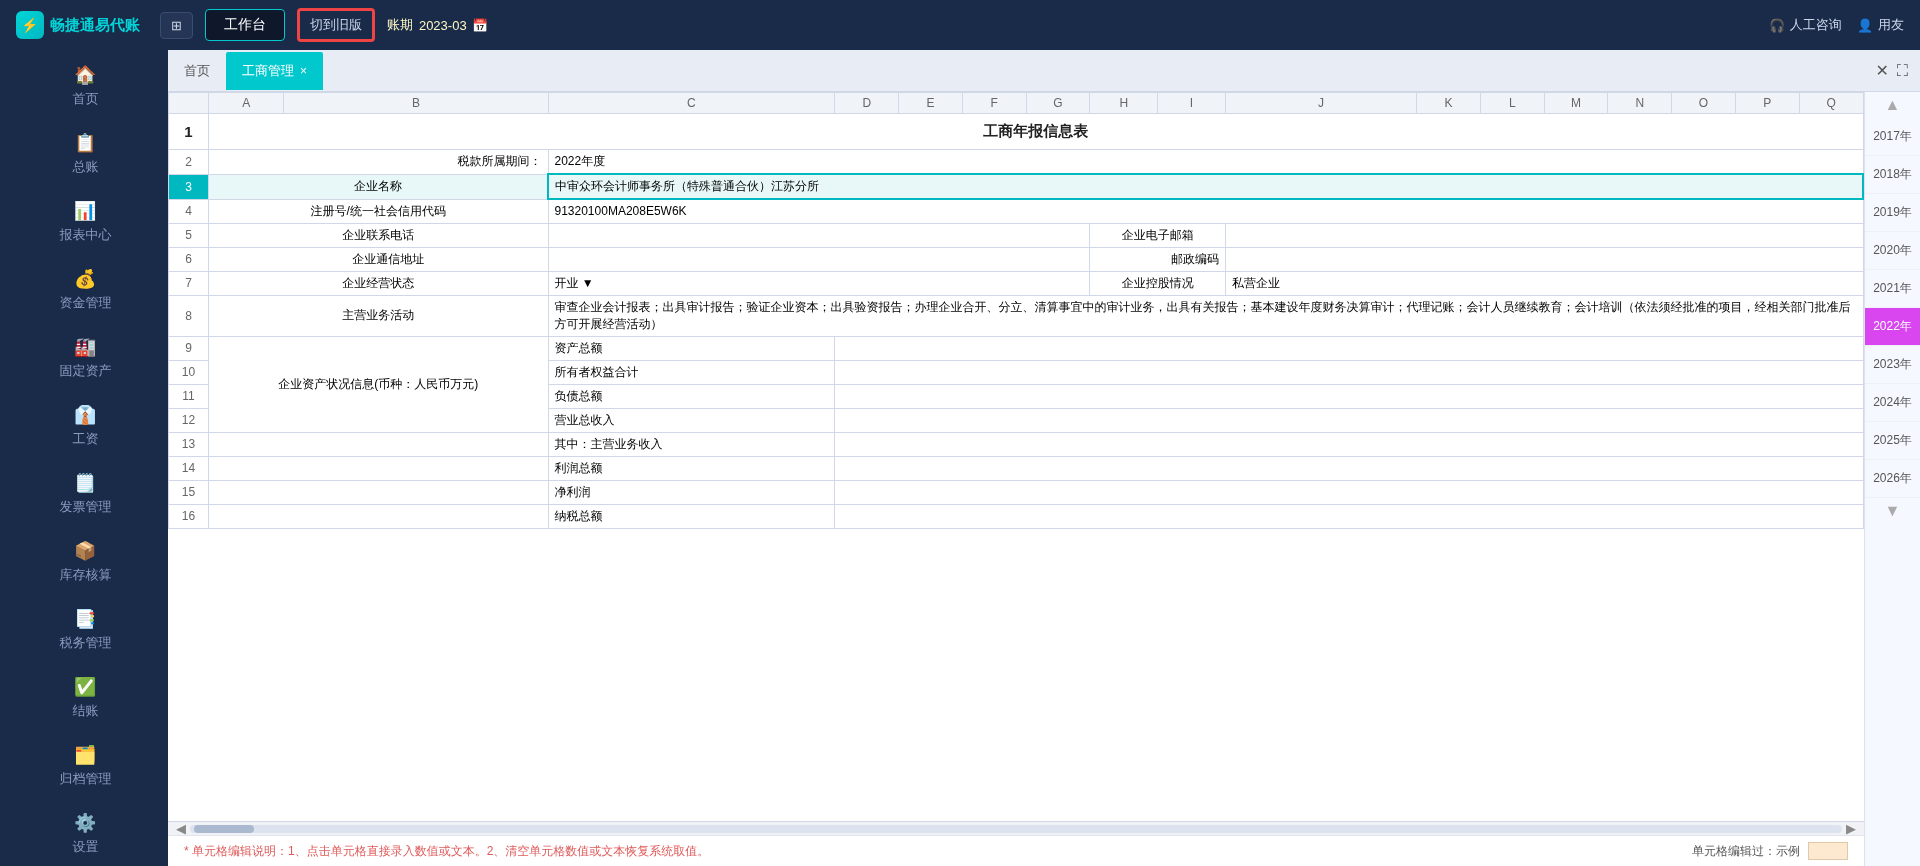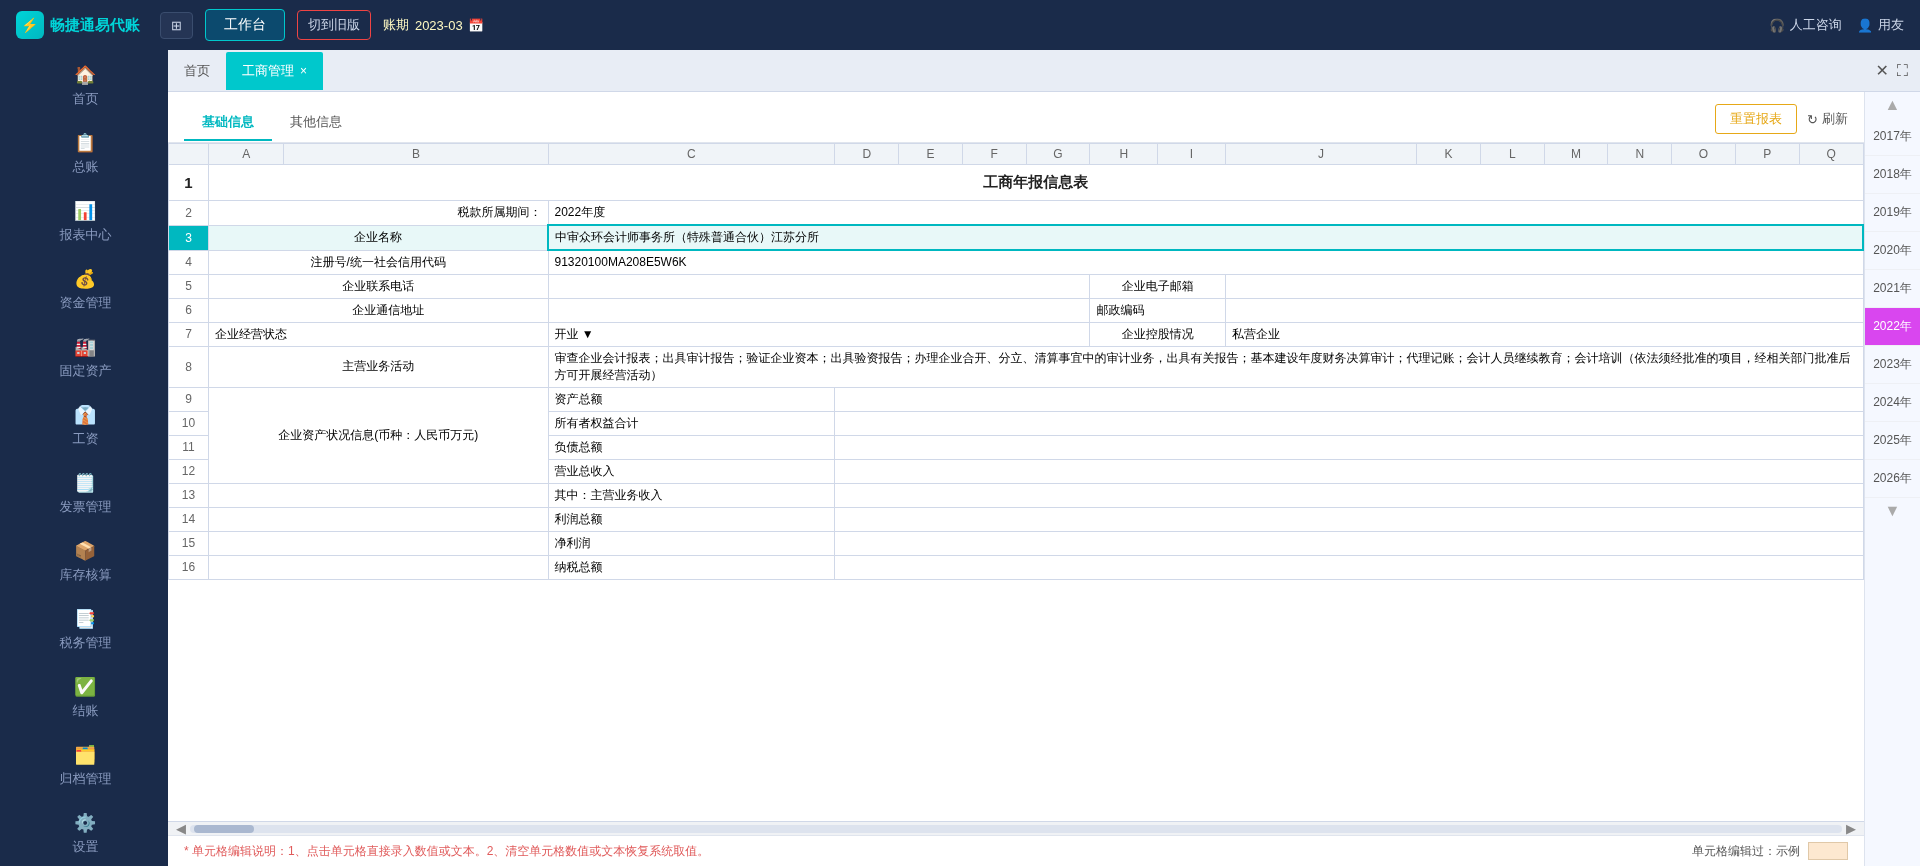--- a/index.html
+++ b/index.html
@@ -11,7 +11,7 @@
     .topbar-logo-icon { width: 28px; height: 28px; background: linear-gradient(135deg, #00d4d8, #00b8c0); border-radius: 6px; display: flex; align-items: center; justify-content: center; color: white; font-size: 14px; }
     .company-selector { background: #253555; border: none; color: #ccd6e8; padding: 6px 12px; border-radius: 4px; display: flex; align-items: center; gap: 6px; cursor: pointer; font-size: 13px; min-width: 220px; }
     .topbar-btn { background: #253555; border: 1px solid #3a4d6e; color: #ccd6e8; padding: 5px 10px; border-radius: 4px; cursor: pointer; font-size: 13px; display: flex; align-items: center; gap: 4px; }
-    .topbar-btn.primary { background: #0c4a6e; border-color: #00c8cc; color: white; padding: 6px 18px; border-radius: 4px; font-size: 14px; }
+    .topbar-btn.primary { background: #0f172a; border-color: #00c8cc; color: white; padding: 6px 18px; border-radius: 4px; font-size: 14px; }
     .topbar-btn.outline { background: transparent; border: 1px solid #ef4444; color: #ccd6e8; }
     .topbar-period { color: #fef9c3; display: flex; align-items: center; gap: 6px; }
     .topbar-right { margin-left: auto; display: flex; align-items: center; gap: 16px; color: #ccd6e8; }

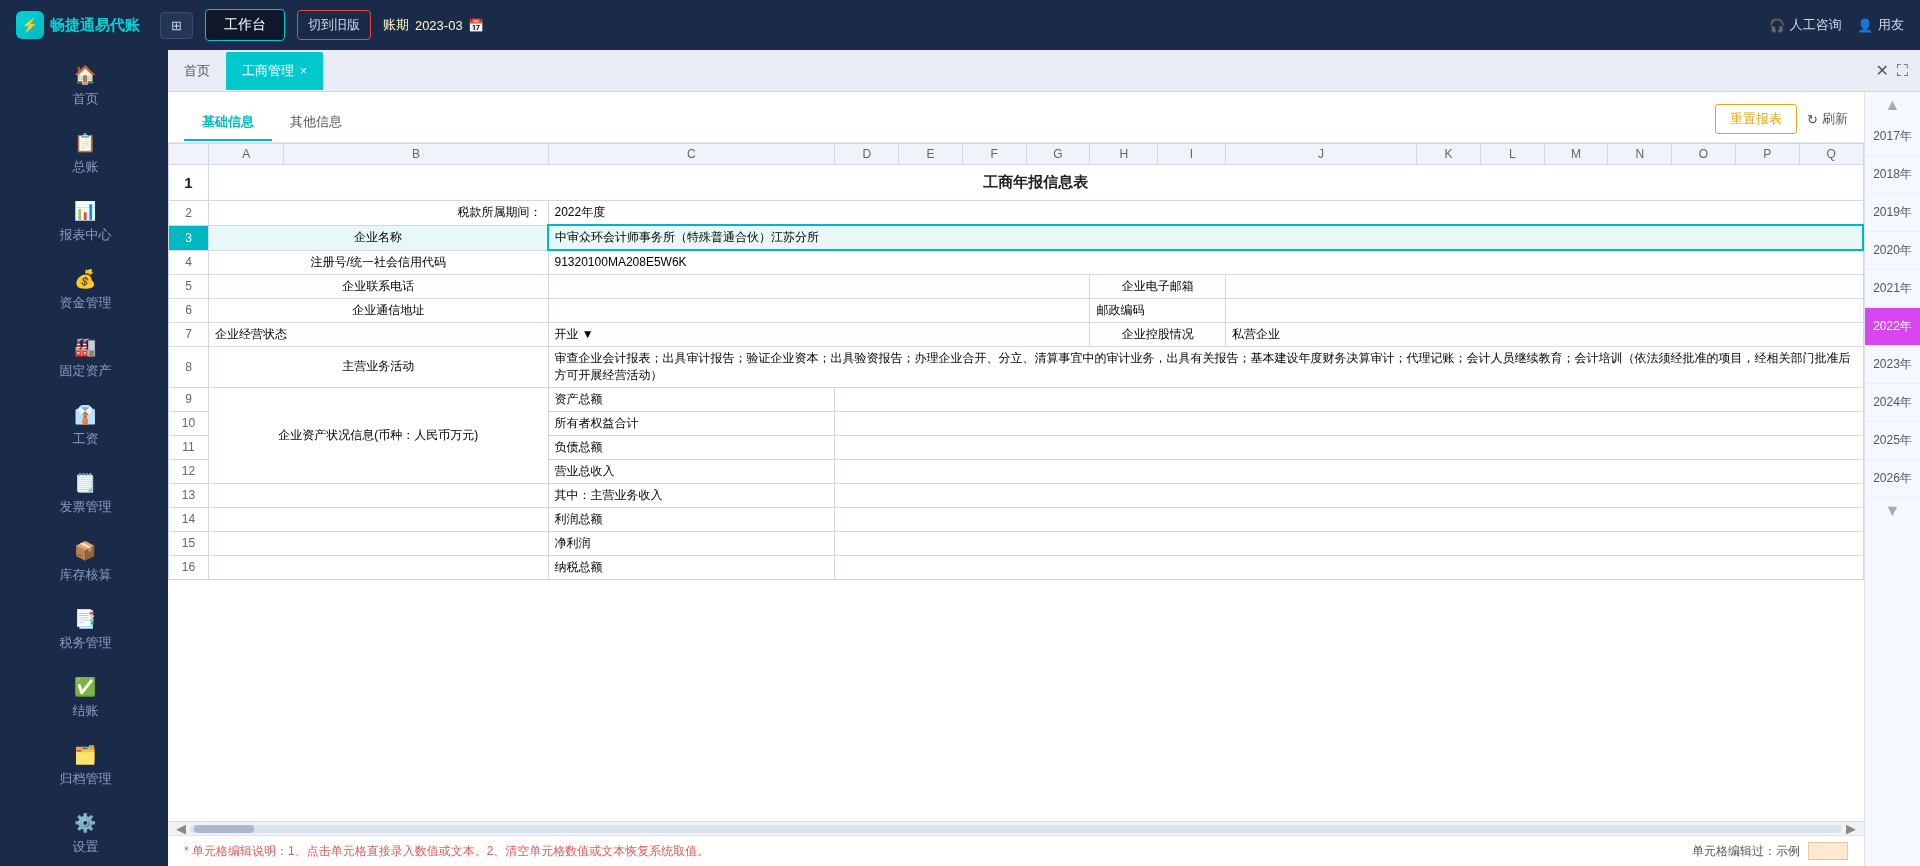--- a/index.html
+++ b/index.html
@@ -12,7 +12,7 @@
     .company-selector { background: #253555; border: none; color: #ccd6e8; padding: 6px 12px; border-radius: 4px; display: flex; align-items: center; gap: 6px; cursor: pointer; font-size: 13px; min-width: 220px; }
     .topbar-btn { background: #253555; border: 1px solid #3a4d6e; color: #ccd6e8; padding: 5px 10px; border-radius: 4px; cursor: pointer; font-size: 13px; display: flex; align-items: center; gap: 4px; }
     .topbar-btn.primary { background: #0f172a; border-color: #00c8cc; color: white; padding: 6px 18px; border-radius: 4px; font-size: 14px; }
-    .topbar-btn.outline { background: transparent; border: 1px solid #ef4444; color: #ccd6e8; }
+    .topbar-btn.outline { background: transparent; border: 3px solid #ef4444; color: #ccd6e8; }
     .topbar-period { color: #fef9c3; display: flex; align-items: center; gap: 6px; }
     .topbar-right { margin-left: auto; display: flex; align-items: center; gap: 16px; color: #ccd6e8; }
     .topbar-right-item { display: flex; align-items: center; gap: 4px; cursor: pointer; }

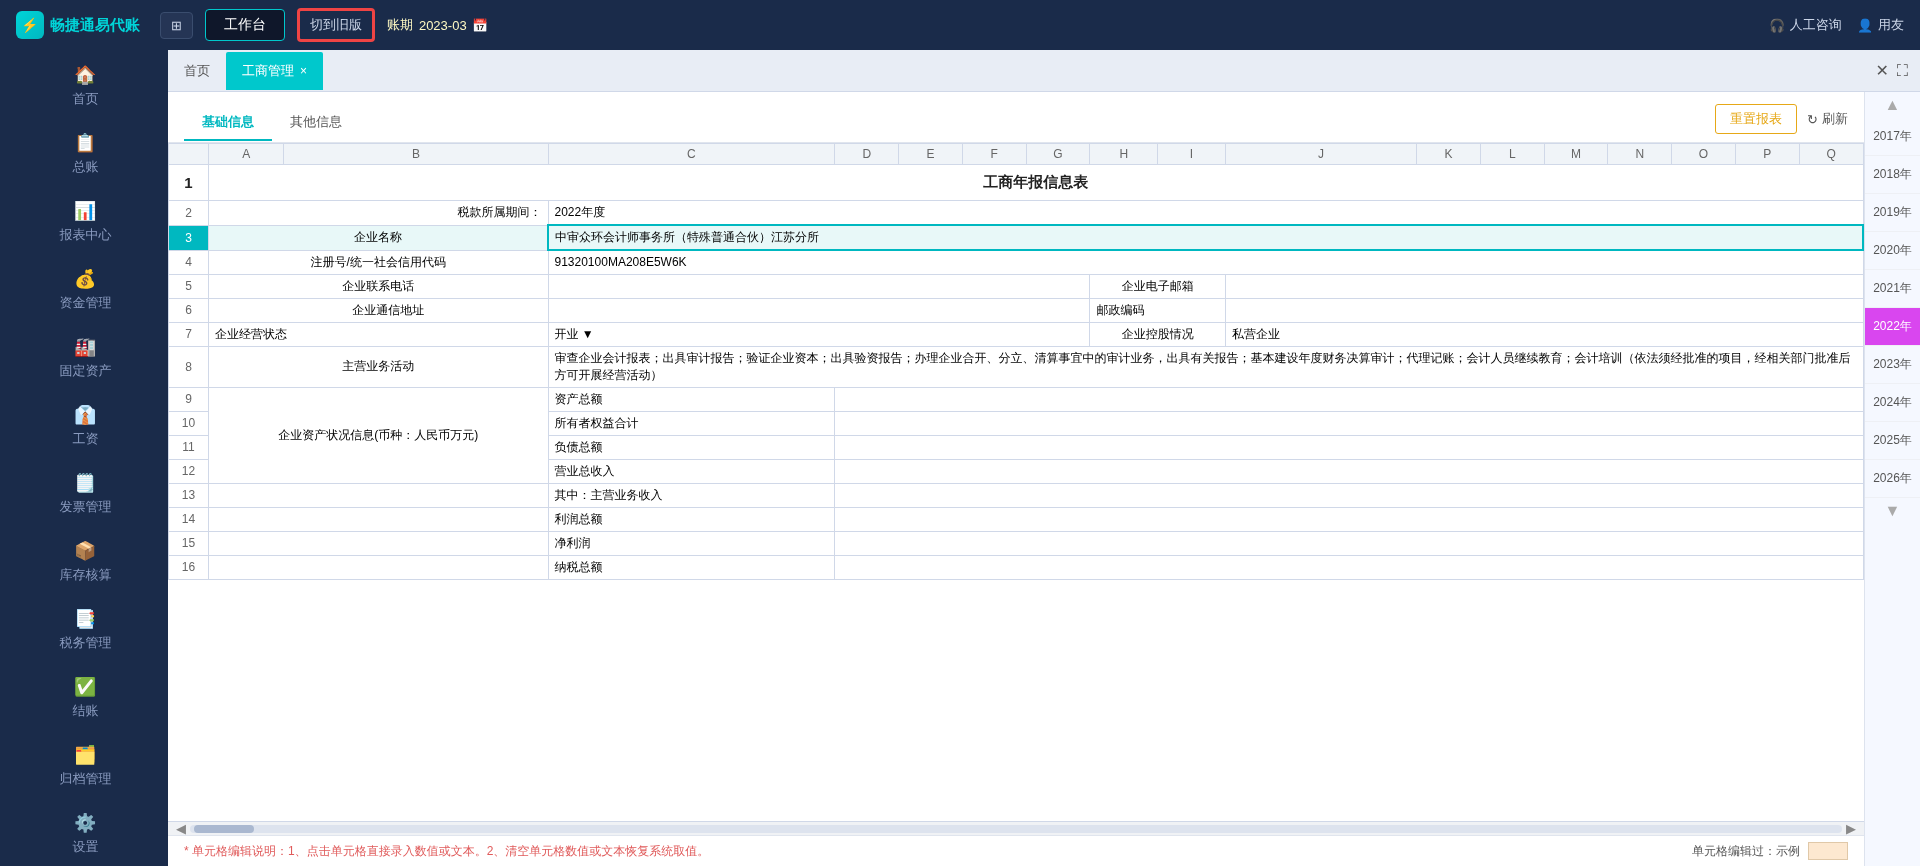--- a/index.html
+++ b/index.html
@@ -178,17 +178,6 @@
     <div class="panel">
       <div class="panel-inner">
 
-        <div class="sub-tabs">
-          <div class="sub-tab active">基础信息</div>
-          <div class="sub-tab">其他信息</div>
-          <div class="sub-tab-actions">
-            <button class="btn-reset">重置报表</button>
-            <button class="btn-refresh">
-              <span>↻</span>
-              <span>刷新</span>
-            </button>
-          </div>
-        </div>
 
         <div class="spreadsheet-container">
           <div class="spreadsheet-wrapper">

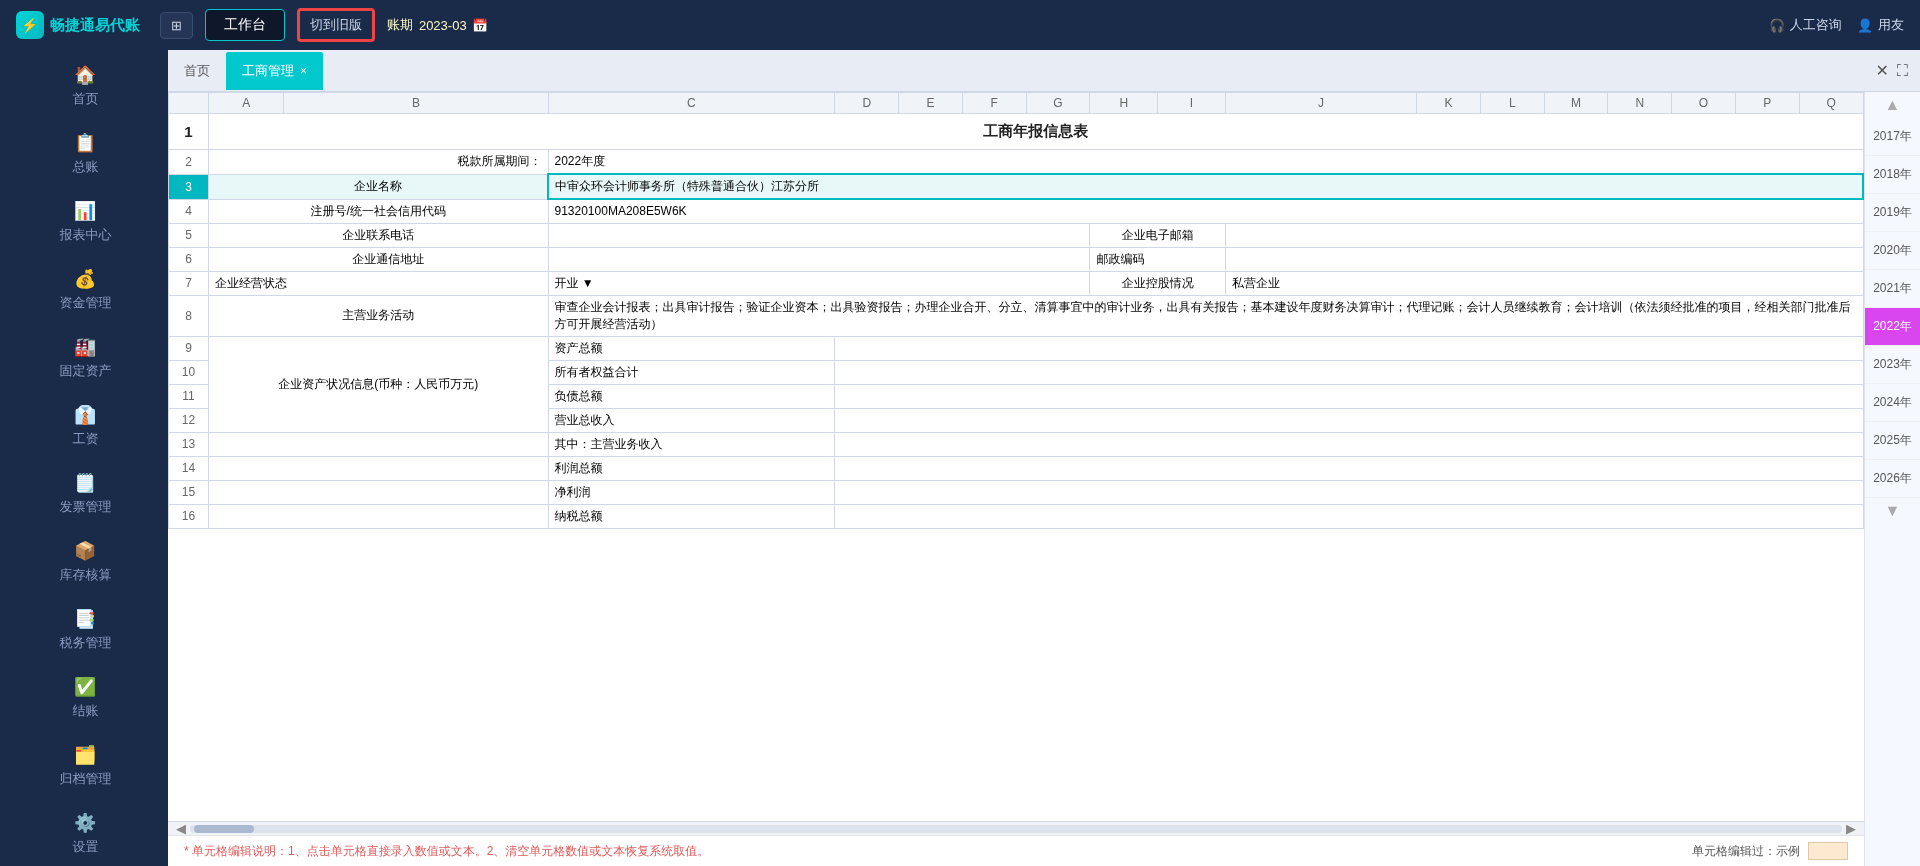--- a/index.html
+++ b/index.html
@@ -241,7 +241,7 @@
                   <td class="row-header">6</td>
                   <td colspan="2" style="text-align:center;padding-left:26px;">企业通信地址</td>
                   <td colspan="5"></td>
-                  <td colspan="2" style="text-align:left;">邮政编码</td>
+                  <td colspan="2" style="text-align:right;">邮政编码</td>
                   <td colspan="8"></td>
                 </tr>
 

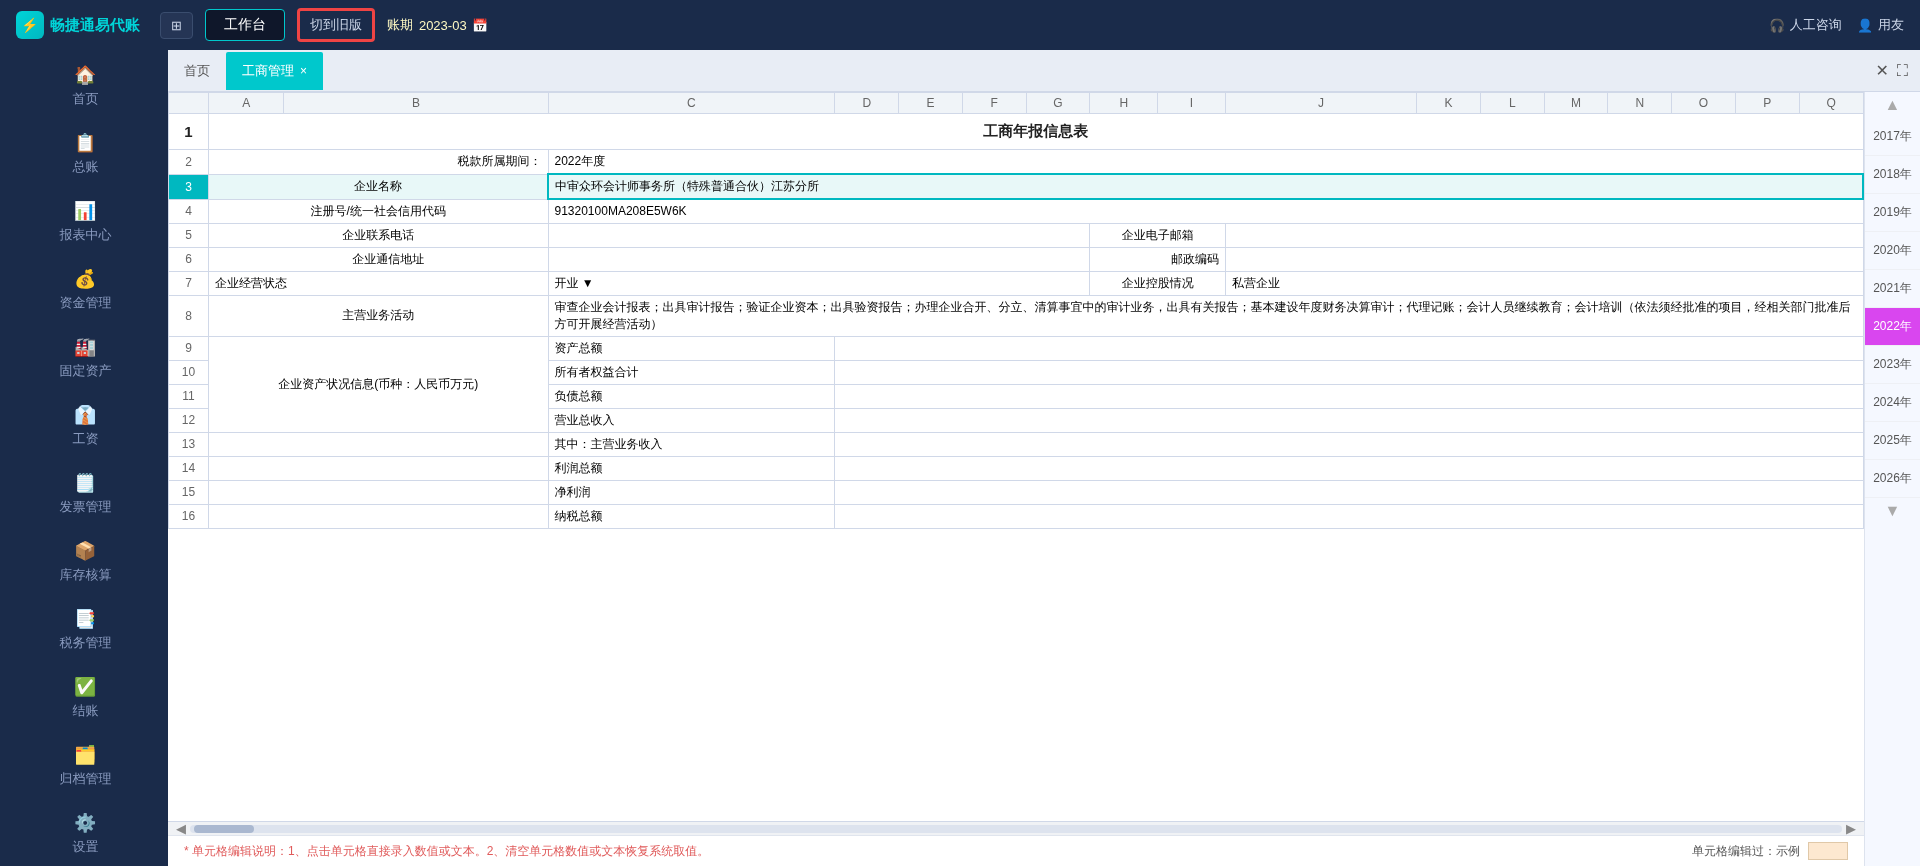--- a/index.html
+++ b/index.html
@@ -247,7 +247,7 @@
 
                 <tr class="data-row">
                   <td class="row-header">7</td>
-                  <td colspan="2" style="text-align:left;">企业经营状态</td>
+                  <td colspan="2" style="text-align:center;">企业经营状态</td>
                   <td colspan="5">开业 ▼</td>
                   <td colspan="2" style="text-align:center;">企业控股情况</td>
                   <td colspan="8">私营企业</td>

